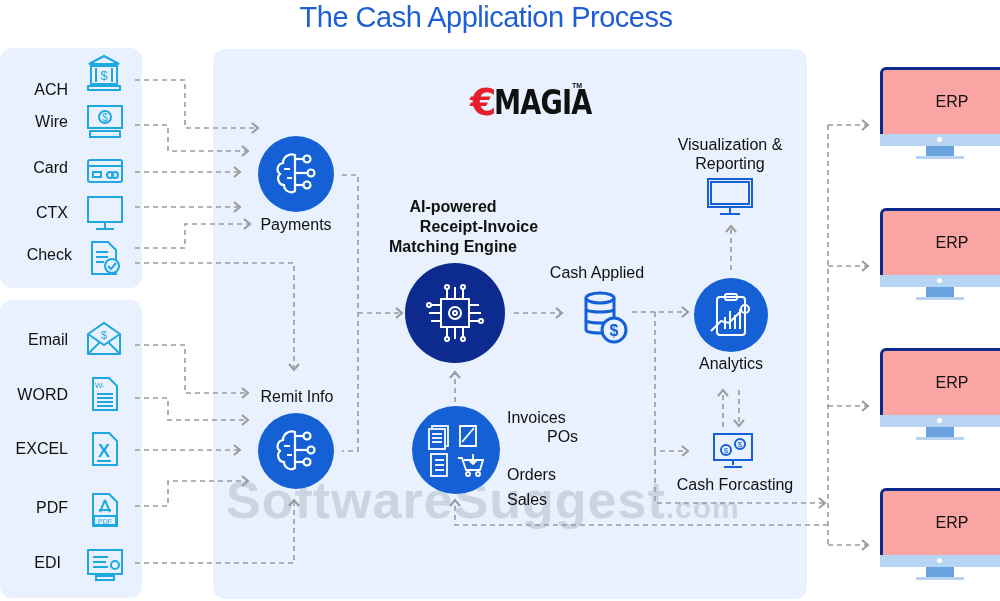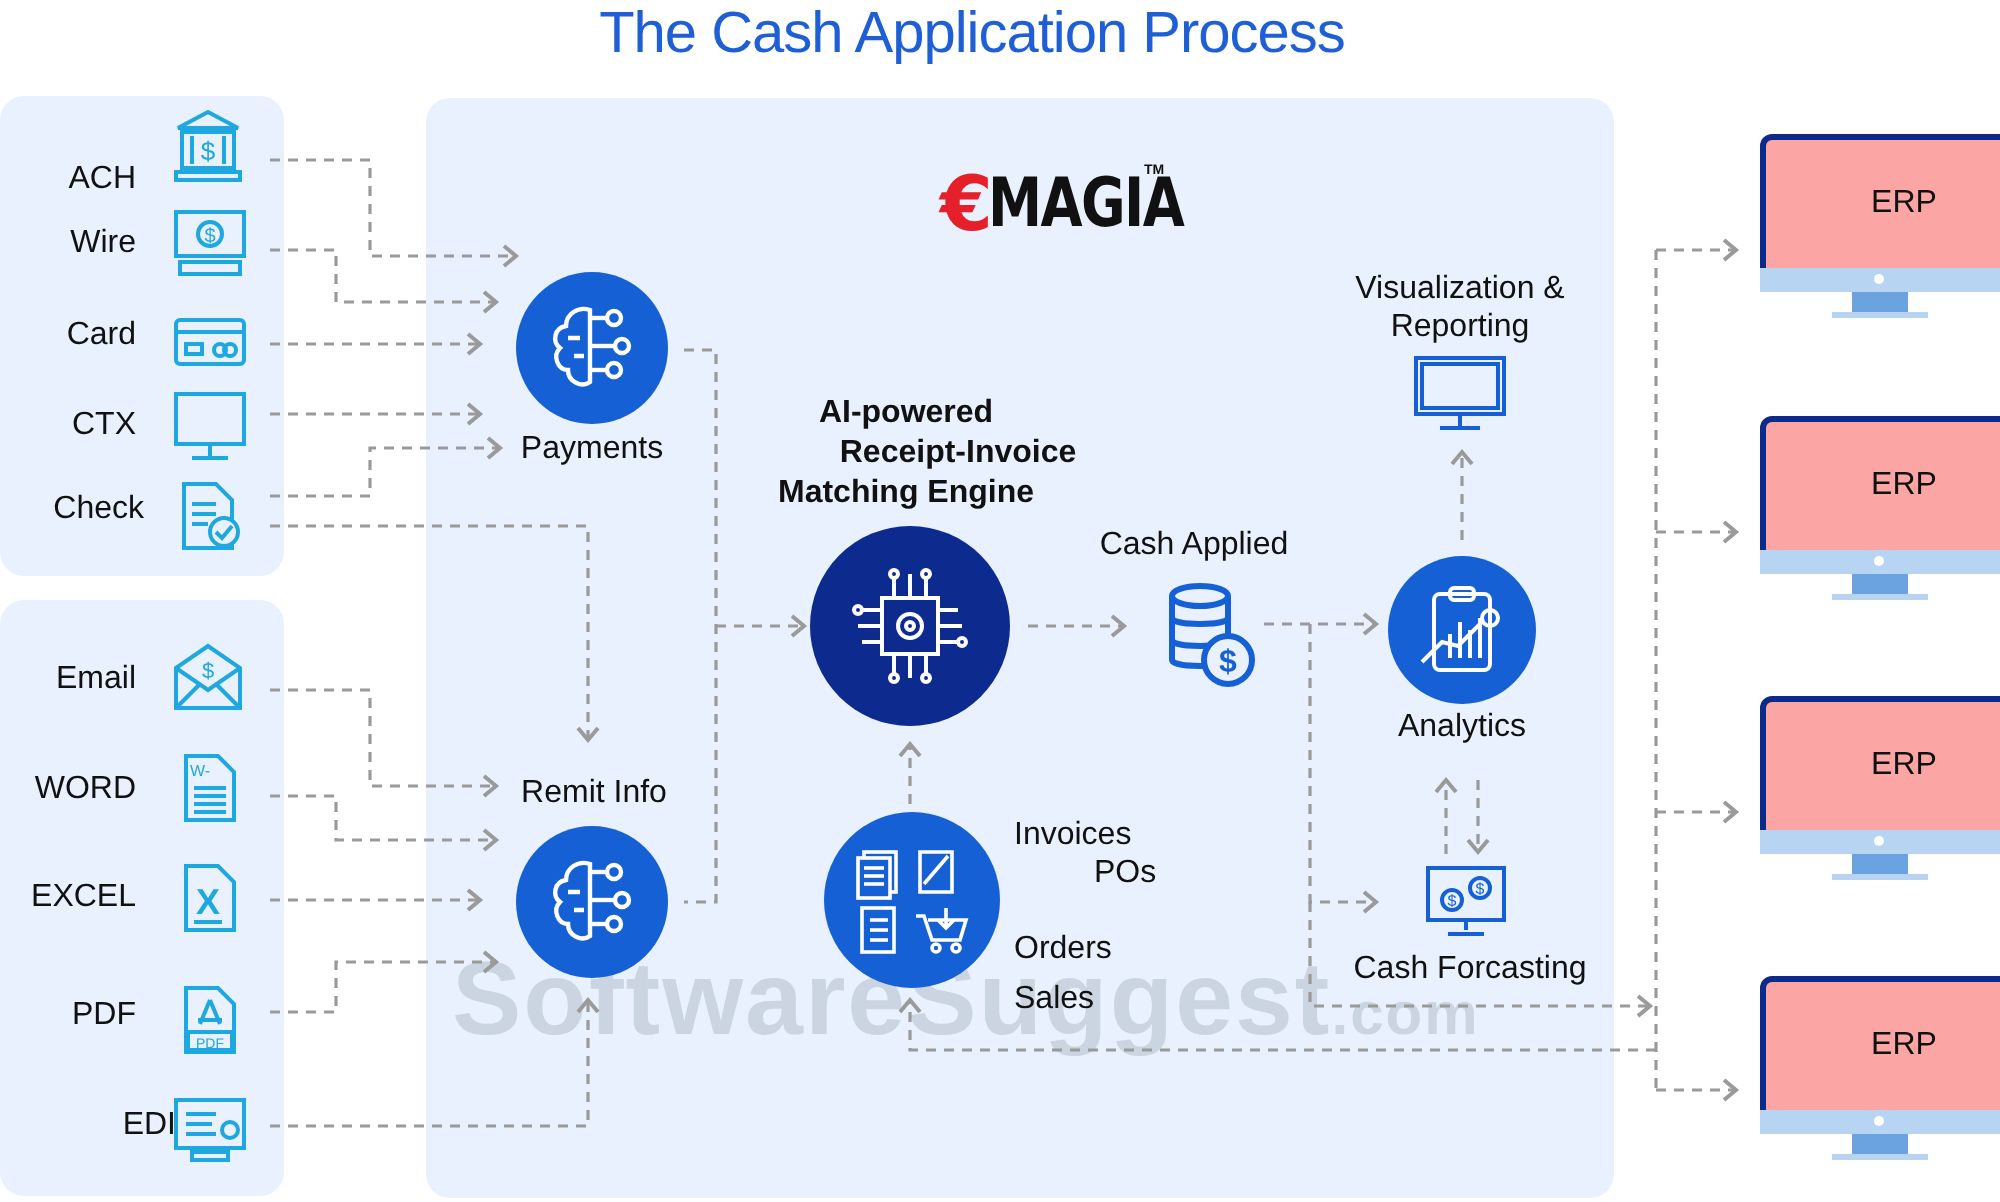--- a/index.html
+++ b/index.html
@@ -124,7 +124,7 @@
 <div class="lbl r" style="right:932px;top:386px;">WORD</div>
 <div class="lbl r" style="right:932px;top:440px;">EXCEL</div>
 <div class="lbl r" style="right:932px;top:499px;">PDF</div>
-<div class="lbl r" style="right:912px;top:554px;">EDI</div>
+<div class="lbl r" style="right:939px;top:554px;">EDI</div>
 
 <svg class="icon" style="left:86px;top:320px" width="36" height="36" viewBox="0 0 36 36" fill="none" stroke="#1fa8e0" stroke-width="2">
   <path d="M2,14 L18,3 L34,14 V34 H2 Z"></path>

